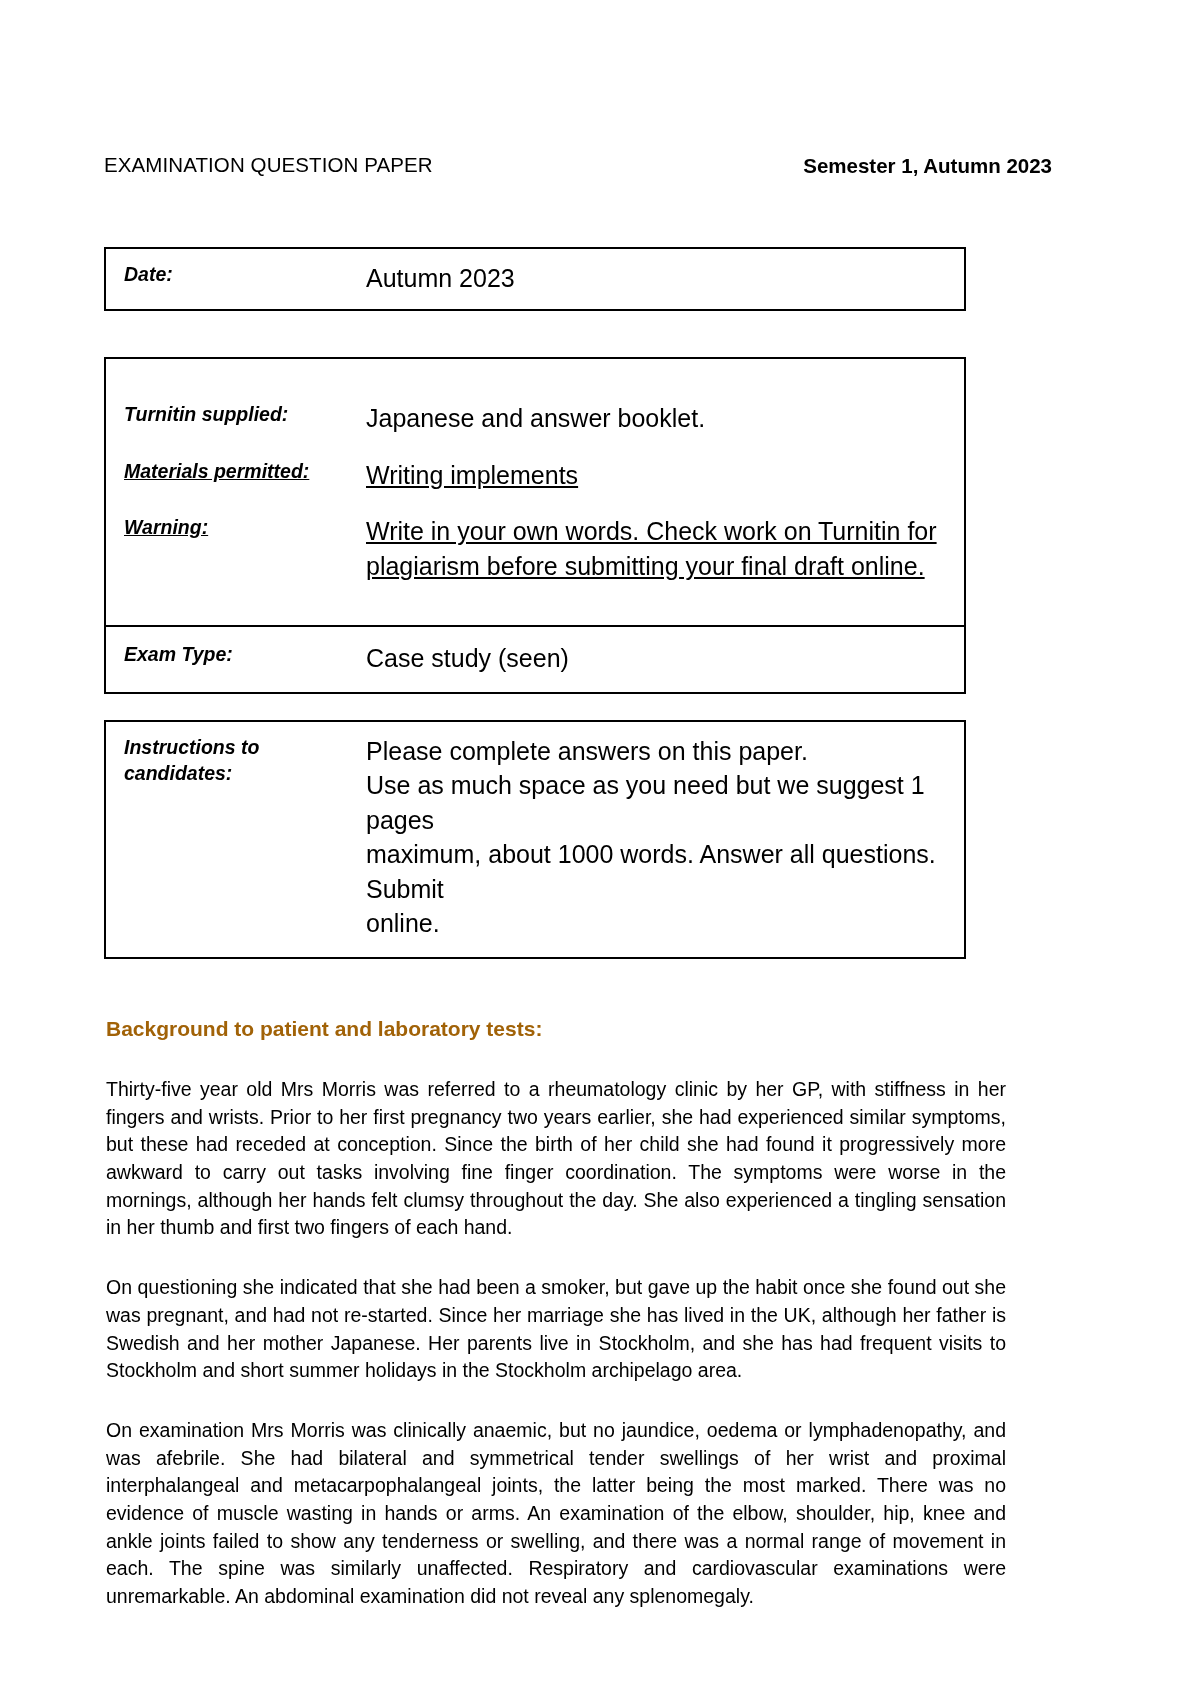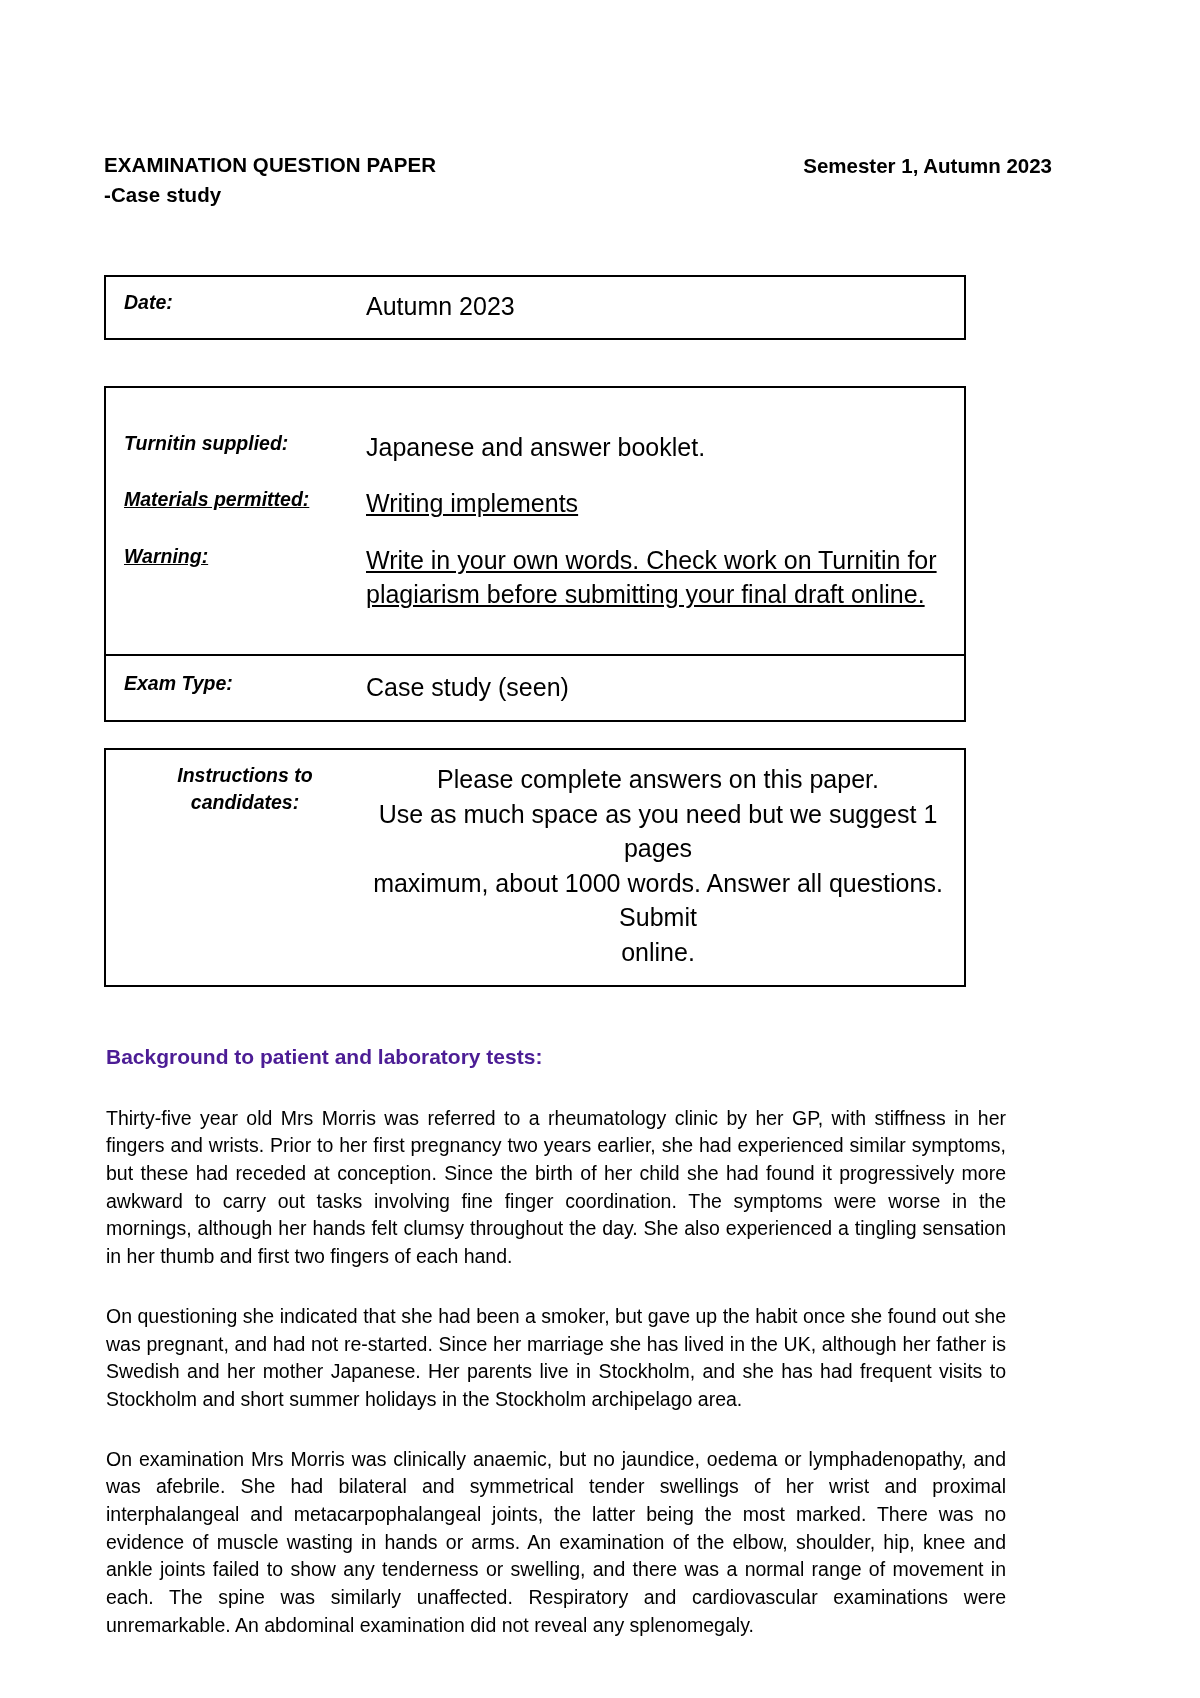--- a/index.html
+++ b/index.html
@@ -28,7 +28,7 @@
     margin-bottom: 66px;
   }
   .header-left {
-    font-weight: bold;
+    font-weight: normal;
     font-size: 20.5px;
     line-height: 1.45;
     letter-spacing: 0.1px;

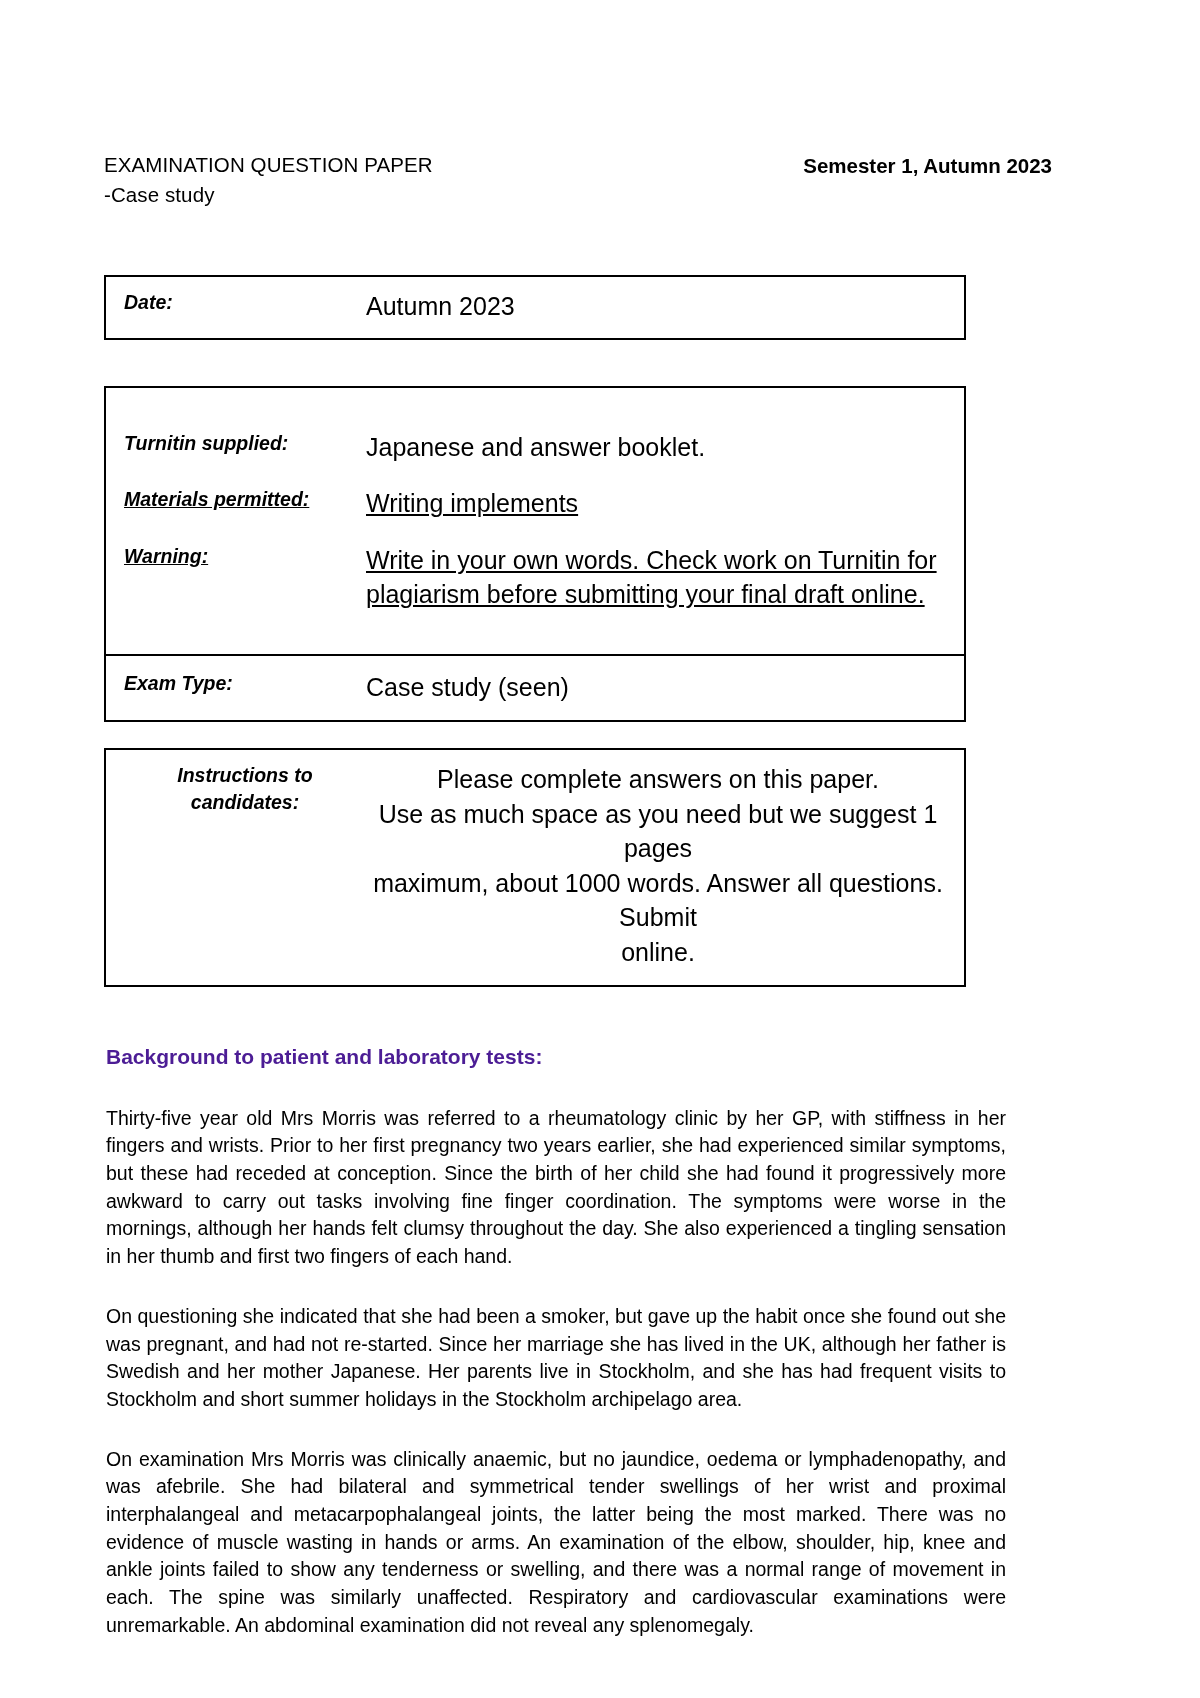--- a/index.html
+++ b/index.html
@@ -128,7 +128,6 @@
   <div class="doc-header">
     <div class="header-left">
       <div>EXAMINATION QUESTION PAPER</div>
-      <div>-Case study</div>
     </div>
     <div class="header-right">Semester 1, Autumn 2023</div>
   </div>

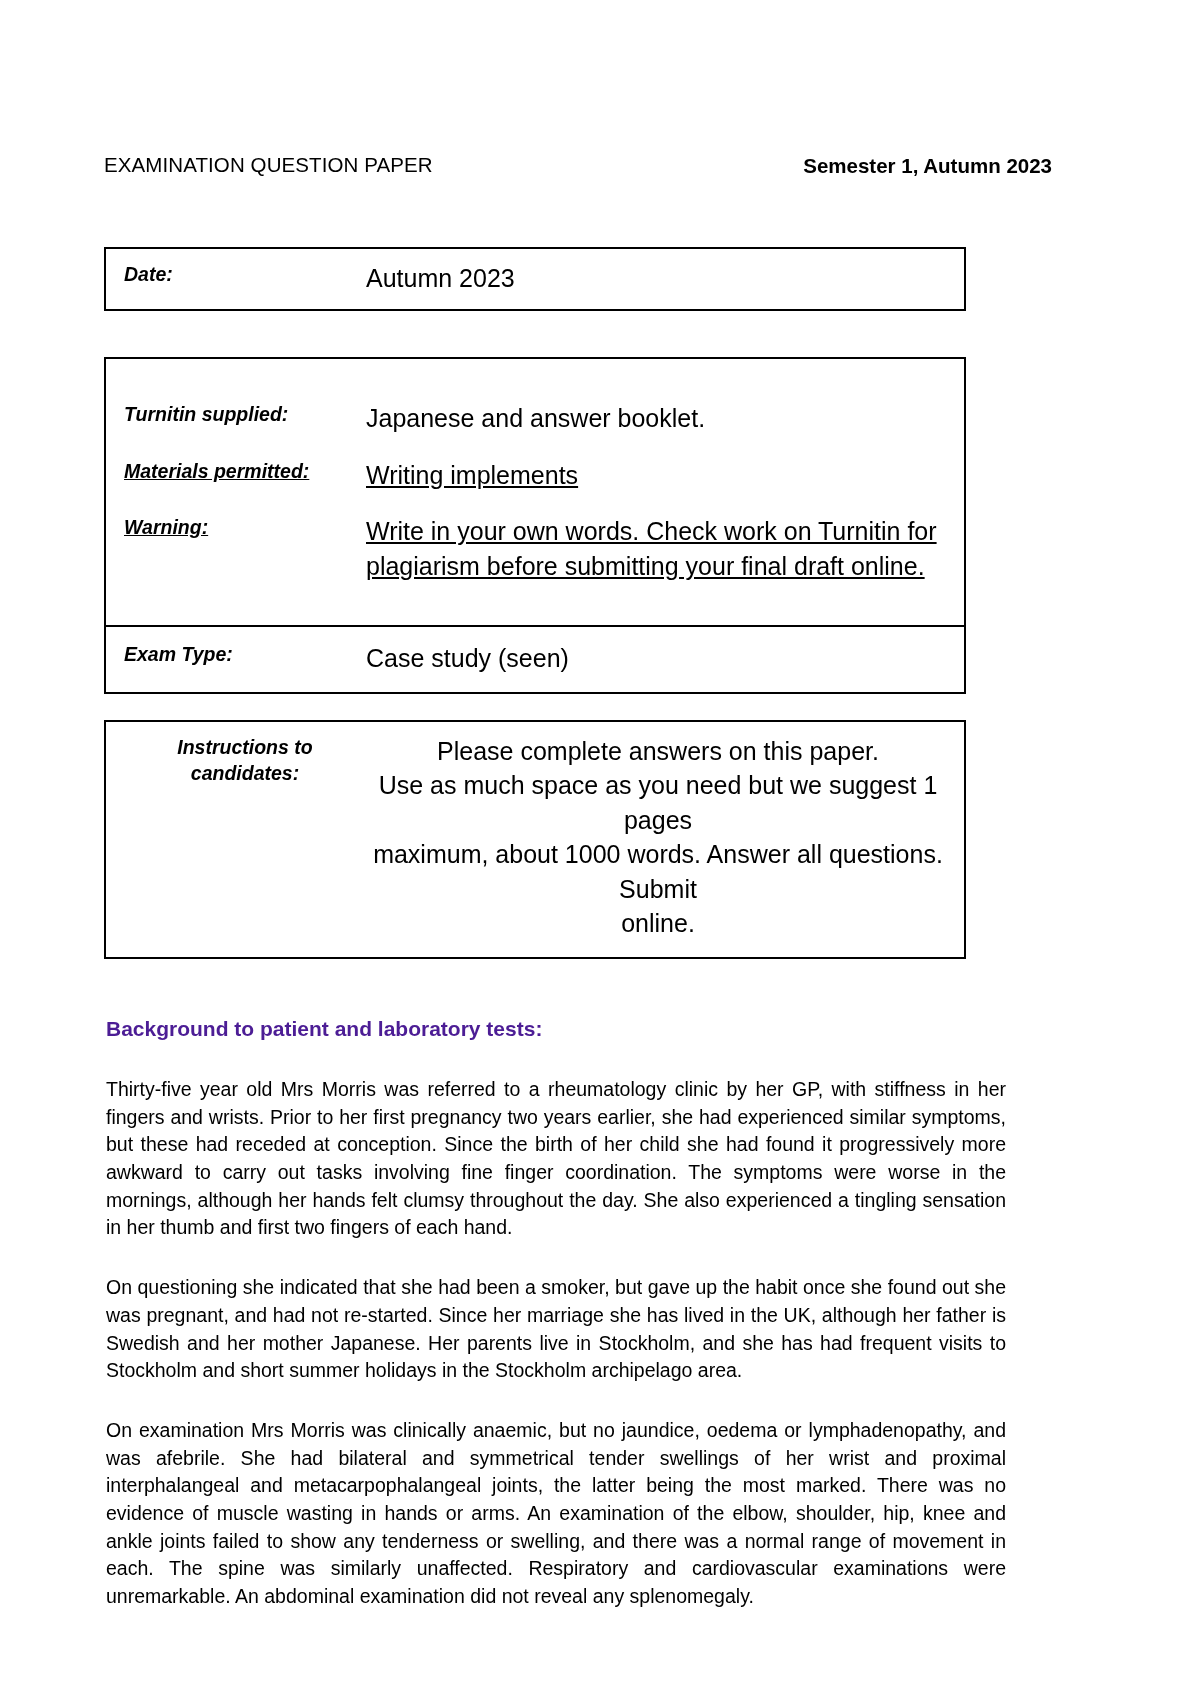--- a/index.html
+++ b/index.html
@@ -71,7 +71,6 @@
   .box-instructions {
     padding: 12px 14px 16px 14px;
     margin-bottom: 56px;
-    text-align: center;
   }
 
   .row {

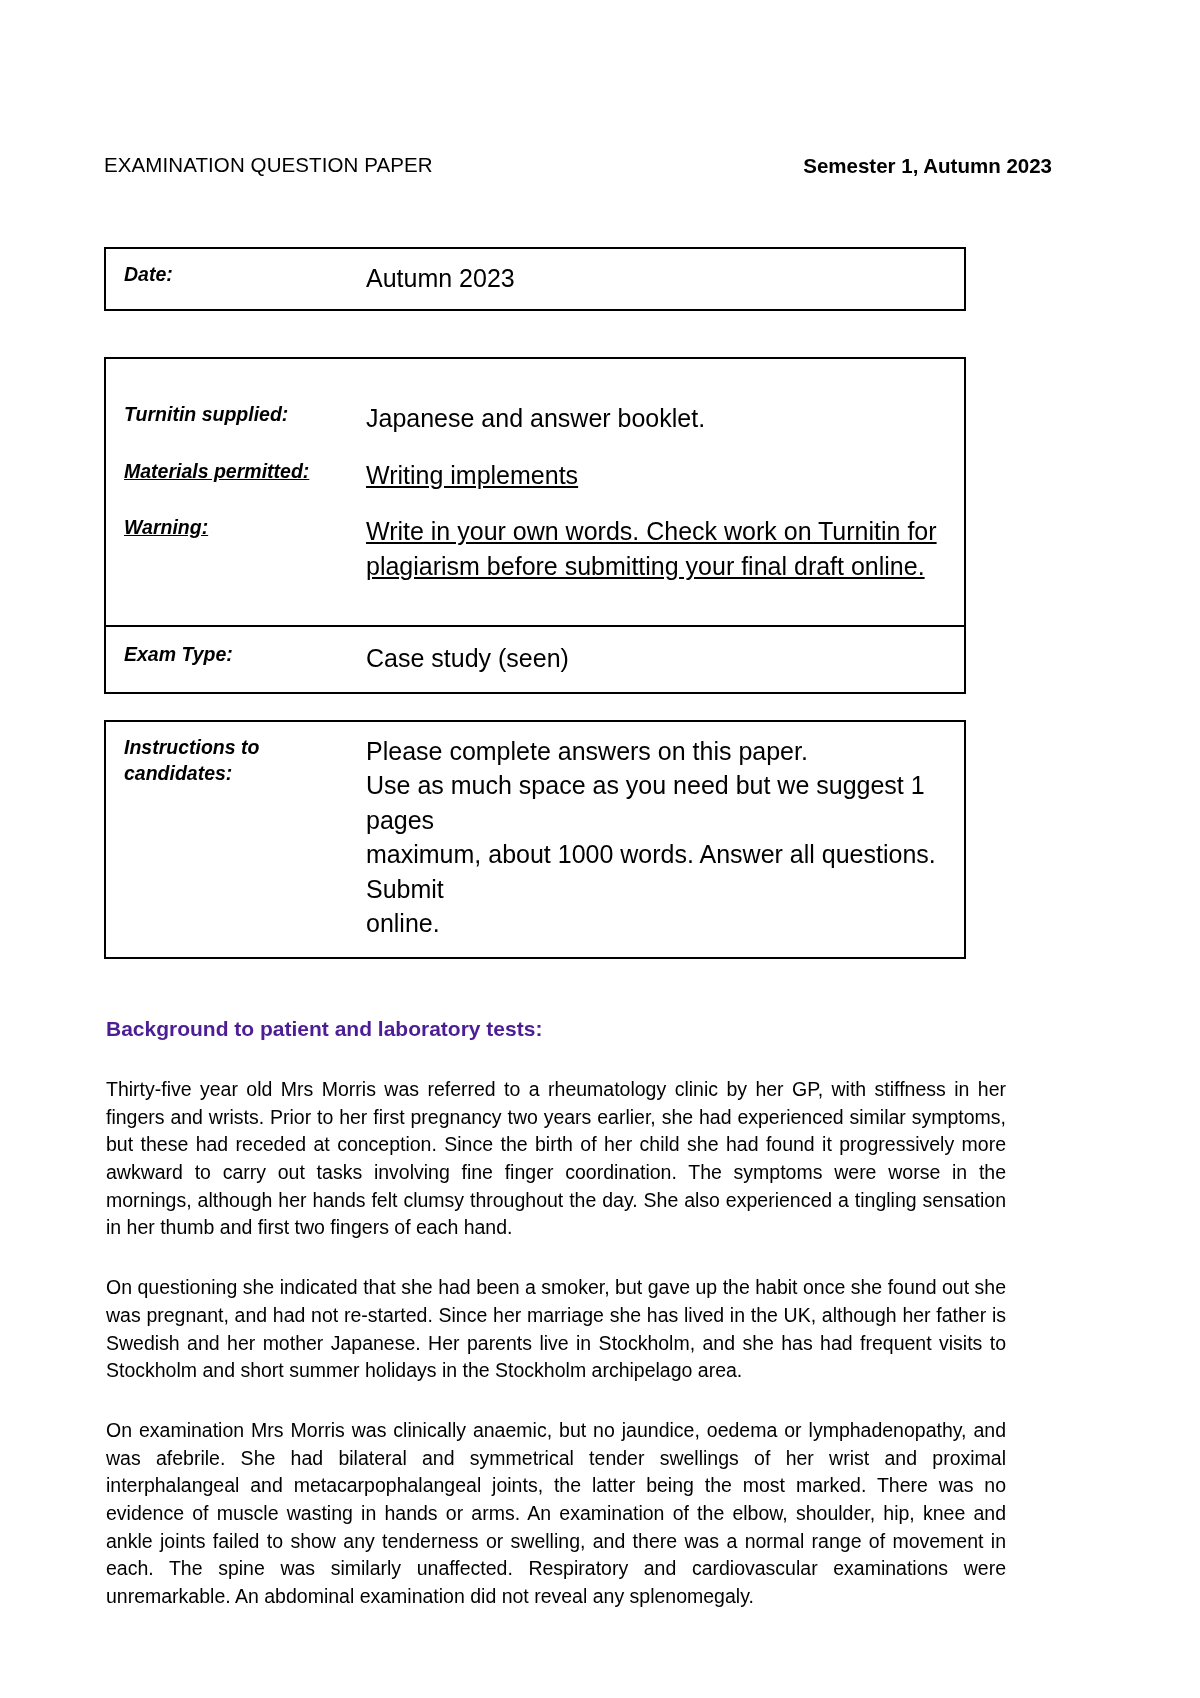--- a/index.html
+++ b/index.html
@@ -188,7 +188,7 @@
     </div>
   </div>
 
-  <h2 class="section-heading" id="section-heading" style="color: #4c1d95;">Background to patient and laboratory tests:</h2>
+  <h2 class="section-heading" id="section-heading" style="color: #a16207;">Background to patient and laboratory tests:</h2>
 
   <p class="body-par">Thirty-five year old Mrs Morris was referred to a rheumatology clinic by her GP, with stiffness in her fingers and wrists.  Prior to her first pregnancy two years earlier, she had experienced similar symptoms, but these had receded at conception.  Since the birth of her child she had found it progressively more awkward to carry out tasks involving fine finger coordination.  The symptoms were worse in the mornings, although her hands felt clumsy throughout the day.  She also experienced a tingling sensation in her thumb and first two fingers of each hand.</p>
   <p class="body-par">On questioning she indicated that she had been a smoker, but gave up the habit once she found out she was pregnant, and had not re-started.  Since her marriage she has lived in the UK, although her father is Swedish and her mother Japanese.  Her parents live in Stockholm, and she has had frequent visits to Stockholm and short summer holidays in the Stockholm archipelago area.</p>

